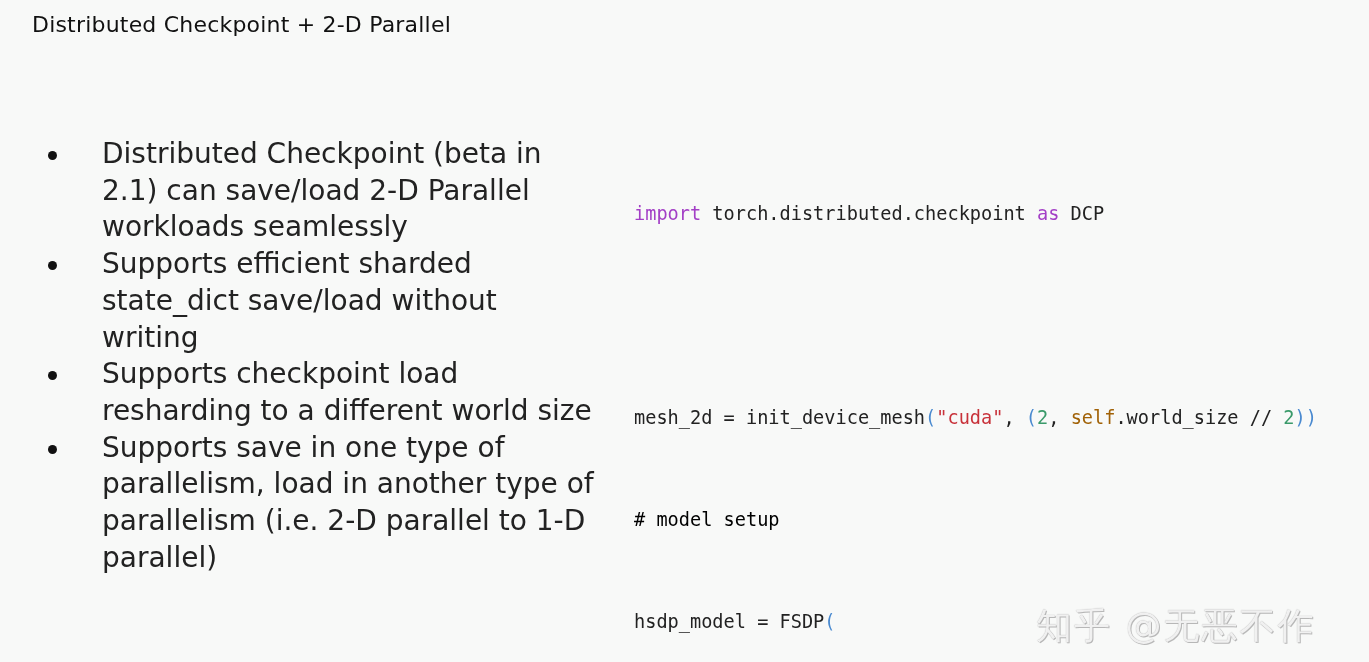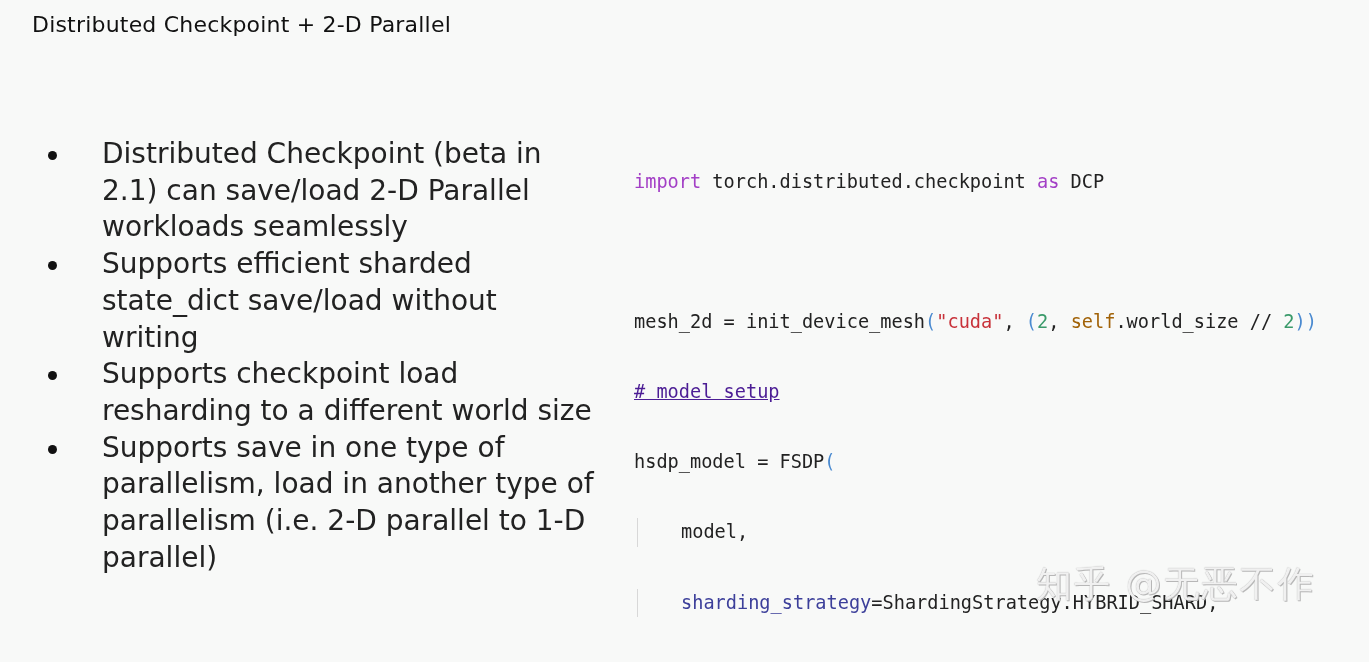--- a/index.html
+++ b/index.html
@@ -32,7 +32,7 @@
       font-family: "DejaVu Sans Mono", monospace;
       font-size: 18.6px; color: #222; white-space: pre;
     }
-    .code .line { height: 28.1px; line-height: 28.1px; position: relative; }
+    .code .line { height: 28.1px; line-height: 28.1px; position: relative; margin-top: 32px; }
     .code .line.indent { padding-left: 47px; }
     .code .line.indent::before {
       content: ""; position: absolute; left: 3px; top: 0; bottom: 0;

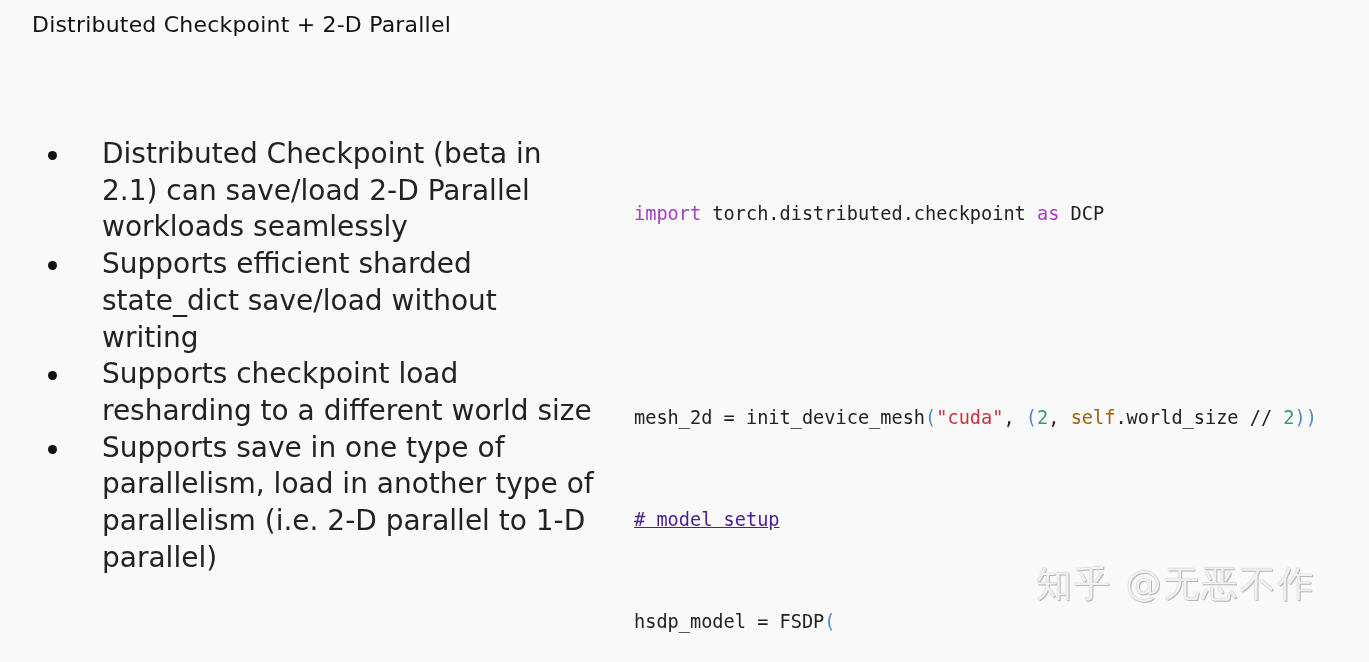--- a/index.html
+++ b/index.html
@@ -41,7 +41,7 @@
     .kw { color: #a33fc6; }
     .str { color: #c8323a; }
     .num { color: #3a9a6a; }
-    .cmt { color: #4c1d95; text-decoration: underline; }
+    .cmt { color: #000000; }
     .paren { color: #4a8ad0; }
     .self { color: #a16207; }
     .arg { color: #3c3f9a; }

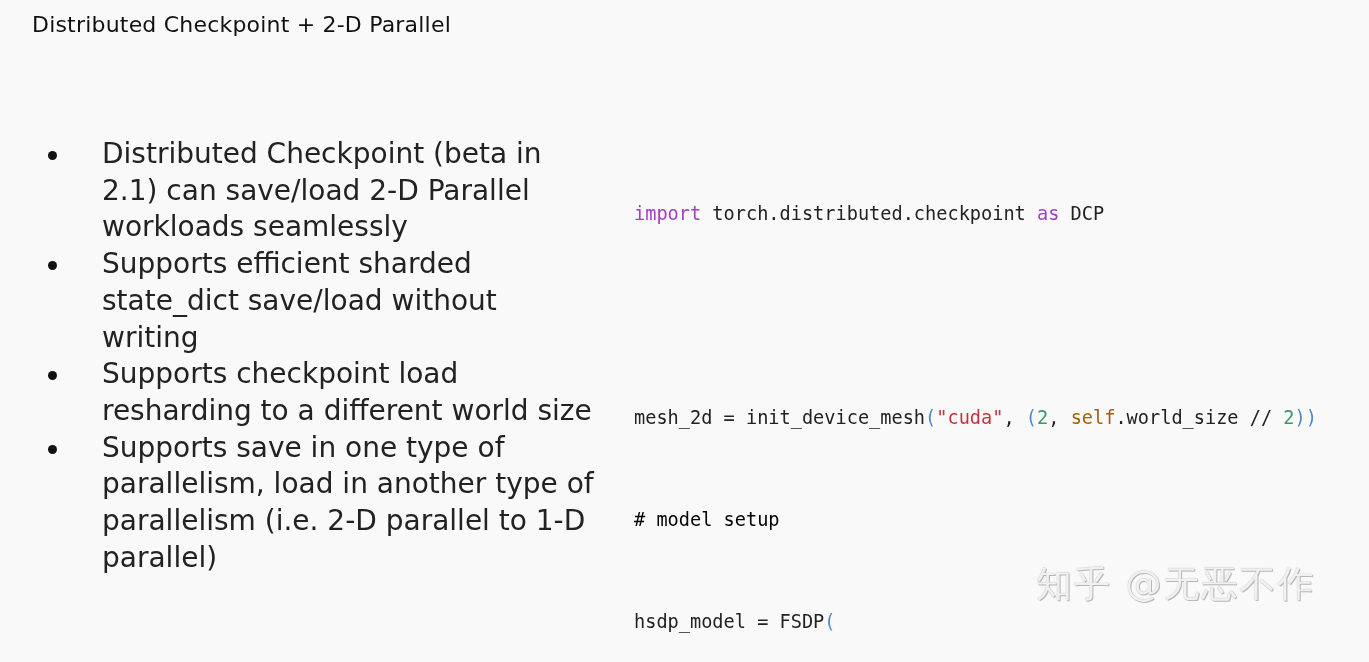--- a/index.html
+++ b/index.html
@@ -46,7 +46,7 @@
     .self { color: #a16207; }
     .arg { color: #3c3f9a; }
     .watermark {
-      position: absolute; left: 1036px; top: 560px;
+      position: absolute; left: 1036px; top: 602px;
       font-size: 36px; color: rgba(255,255,255,0.85);
       text-shadow: 0 0 1px #999, 1px 1px 0 #bbb;
       letter-spacing: 2px;

